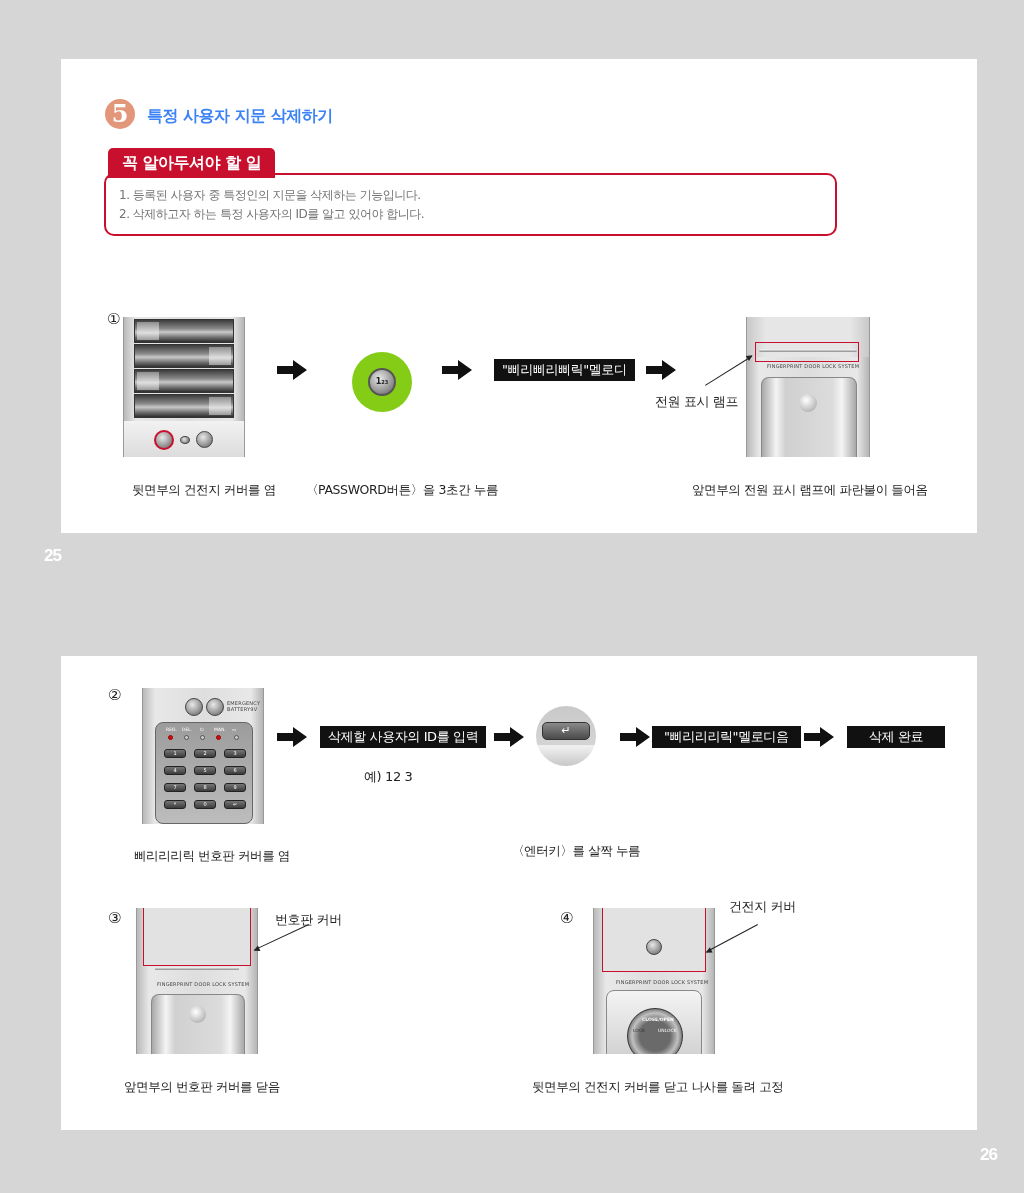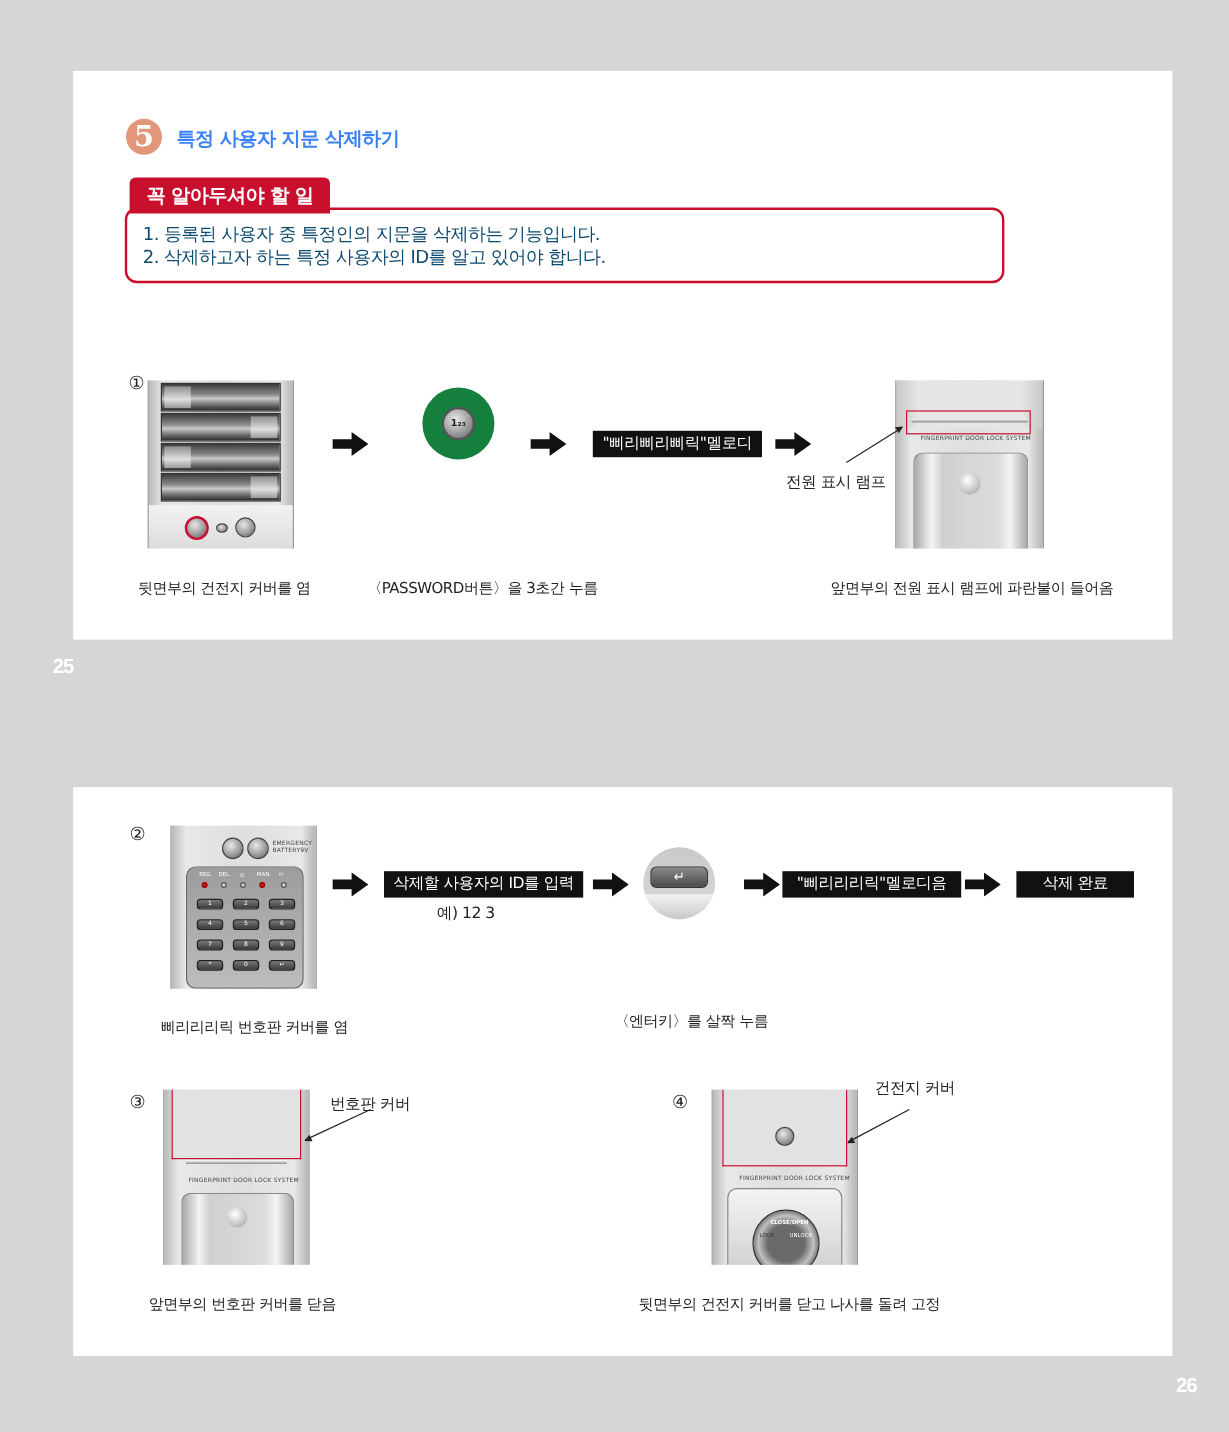--- a/index.html
+++ b/index.html
@@ -18,7 +18,7 @@
   
   .notice-box { position: absolute; left: 43px; top: 114px; width: 733px; height: 63px; border: 2px solid #c8102e; border-radius: 10px; }
   .notice-tab { position: absolute; left: 47px; top: 89px; height: 30px; padding: 0 14px; background: #c8102e; color: #fff; font-weight: bold; font-size: 16px; line-height: 30px; border-radius: 5px 5px 0 0; letter-spacing: -0.5px; }
-  .notice-lines { position: absolute; left: 58px; top: 127px; font-size: 15px; line-height: 19px; color: #0c4a6e; letter-spacing: -0.5px; }
+  .notice-lines { position: absolute; left: 58px; top: 127px; font-size: 12px; line-height: 19px; color: #737373; letter-spacing: -0.5px; }
 
   .circled { position: absolute; font-size: 15px; color: #222; }
   .caption { position: absolute; font-size: 12.5px; color: #222; letter-spacing: -0.4px; white-space: nowrap; }

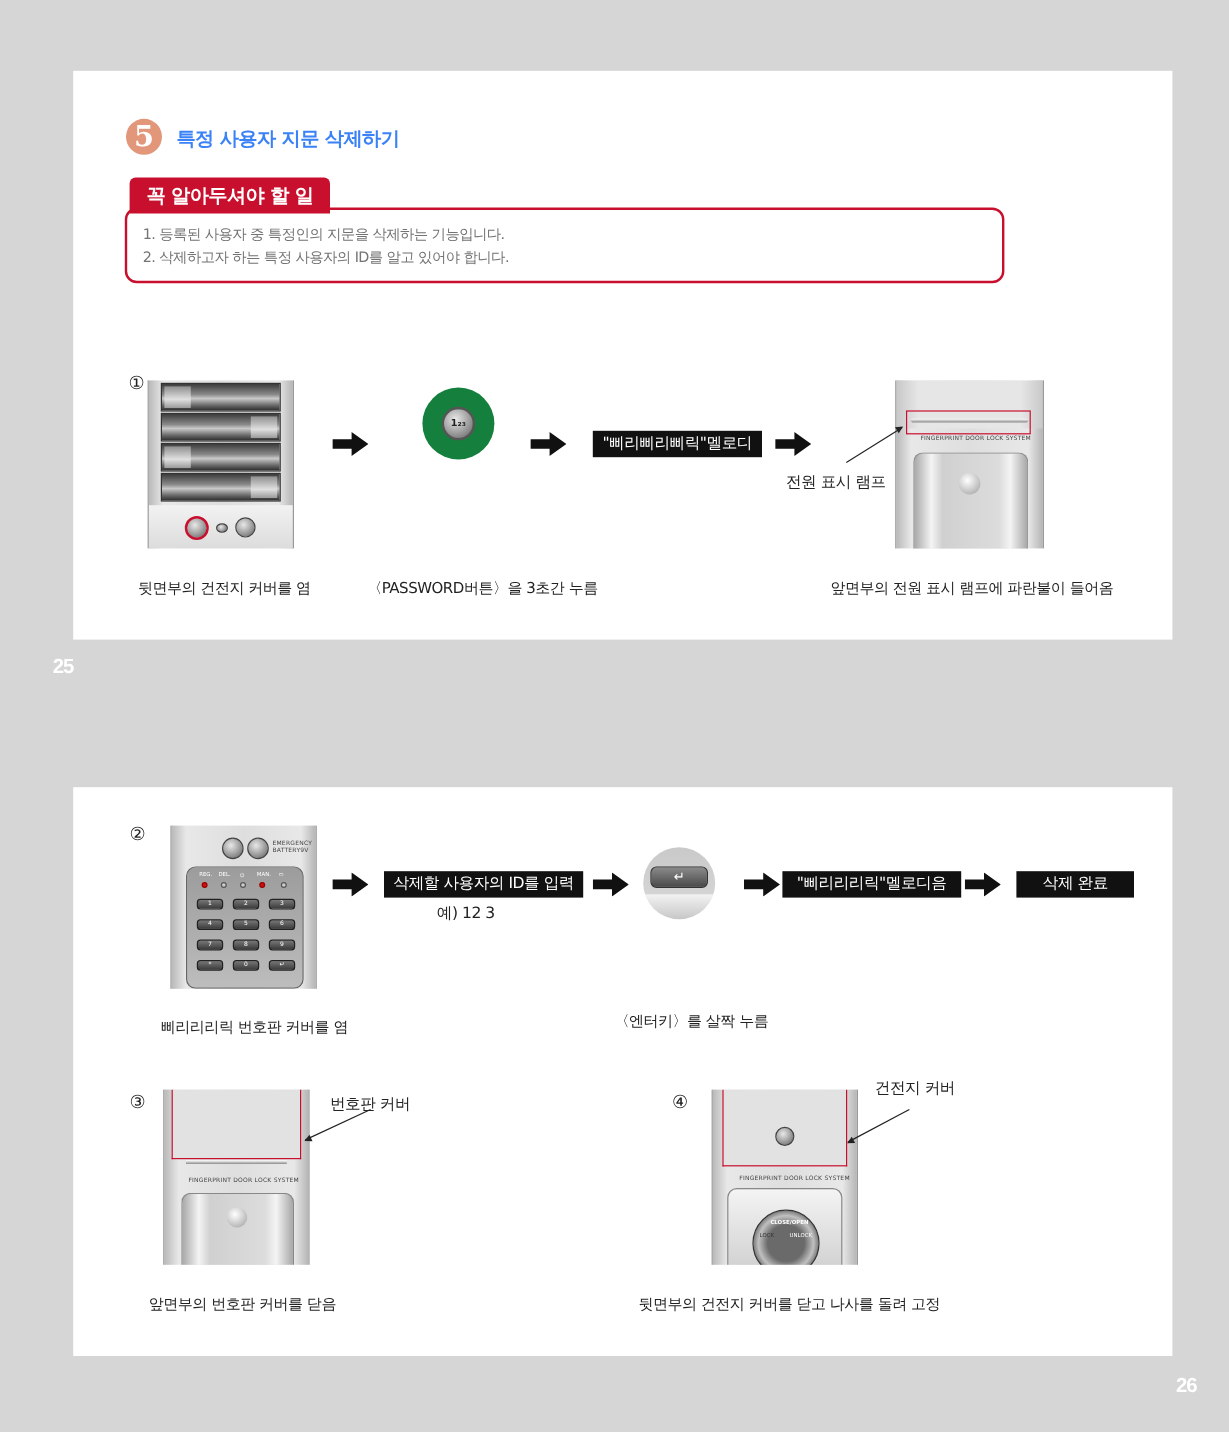--- a/index.html
+++ b/index.html
@@ -87,7 +87,7 @@
       </svg>
     </div>
 
-  <div class="abs" style="left:291px; top:264px; width:60px; height:60px; border-radius:50%; background:#15803d;">
+  <div class="abs" style="left:291px; top:293px; width:60px; height:60px; border-radius:50%; background:#84cc16;">
     <div class="knob" style="left:16px; top:16px; width:28px; height:28px; border:2px solid #555; text-align:center; font-size:8px; line-height:24px; font-weight:bold; color:#222;">1₂₃</div>
   </div>
 

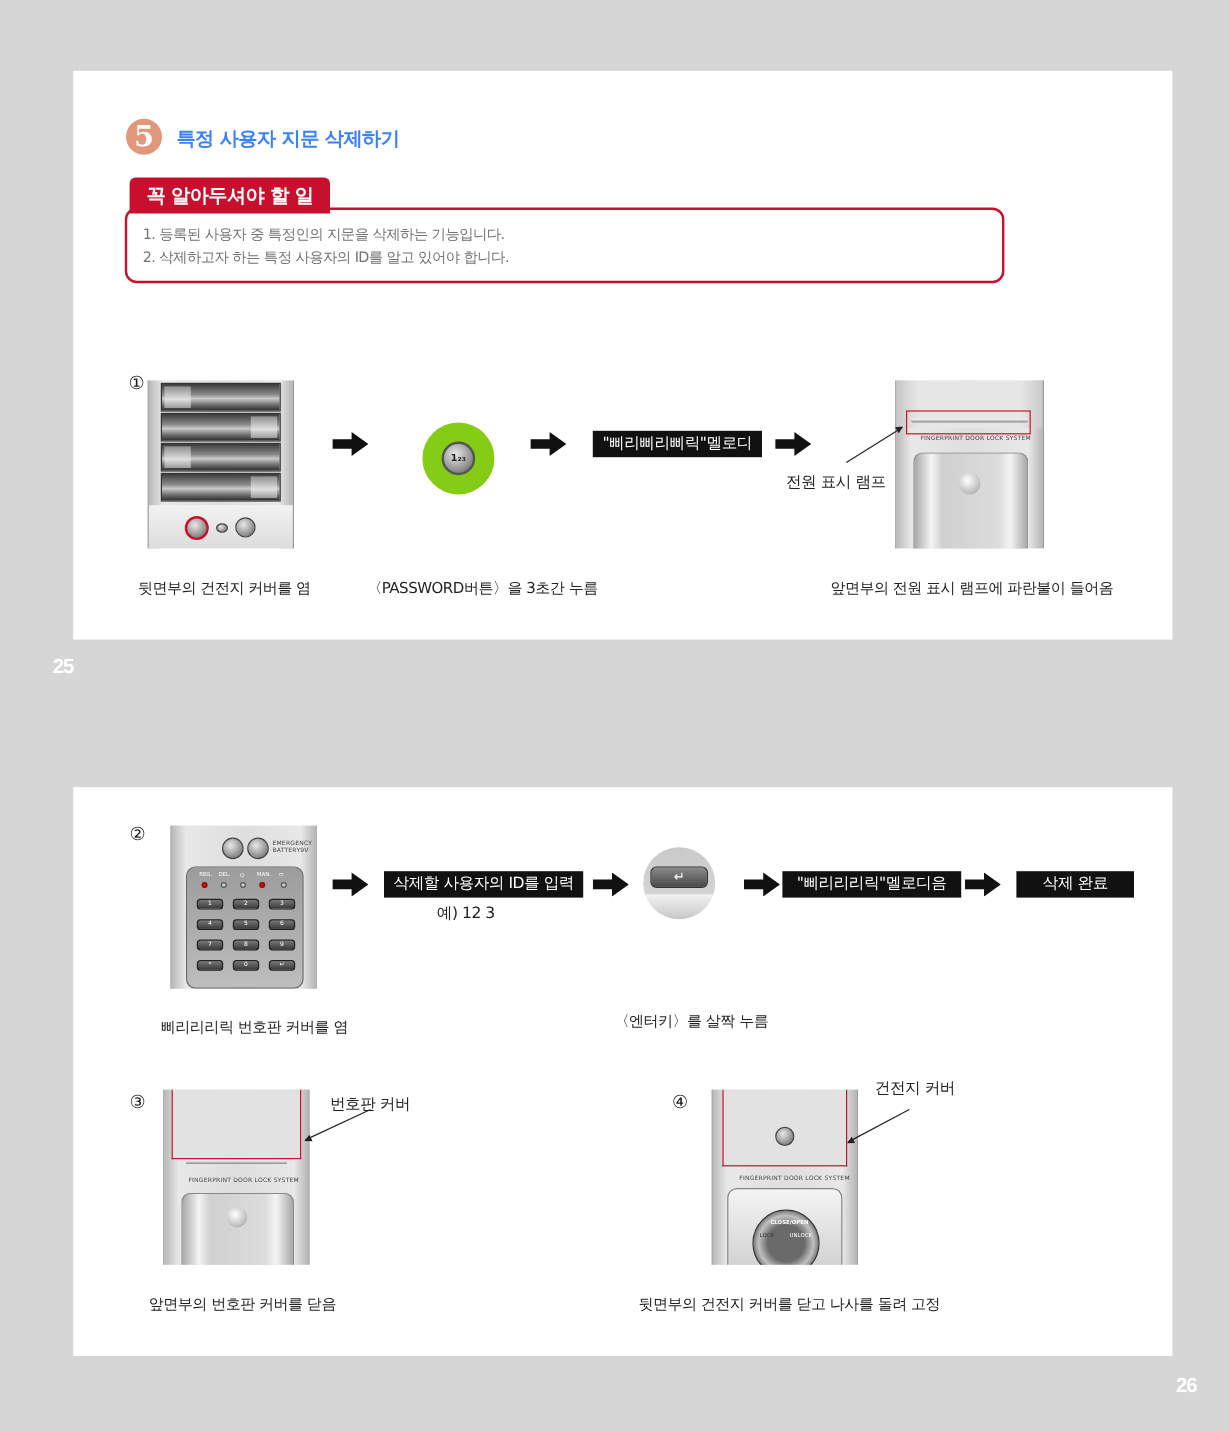--- a/index.html
+++ b/index.html
@@ -116,7 +116,7 @@
   <div class="leader" style="left:644px; top:326px; width:55px; transform:rotate(-32deg);"></div>
   <div class="caption" style="left:594px; top:334px; font-size:13px;">전원 표시 램프</div>
 
-  <div class="caption" style="left:54px; top:423px;">뒷면부의 건전지 커버를 염</div>
+  <div class="caption" style="left:71px; top:423px;">뒷면부의 건전지 커버를 염</div>
   <div class="caption" style="left:245px; top:423px;">〈PASSWORD버튼〉을 3초간 누름</div>
   <div class="caption" style="left:631px; top:423px;">앞면부의 전원 표시 램프에 파란불이 들어옴</div>
 </div>

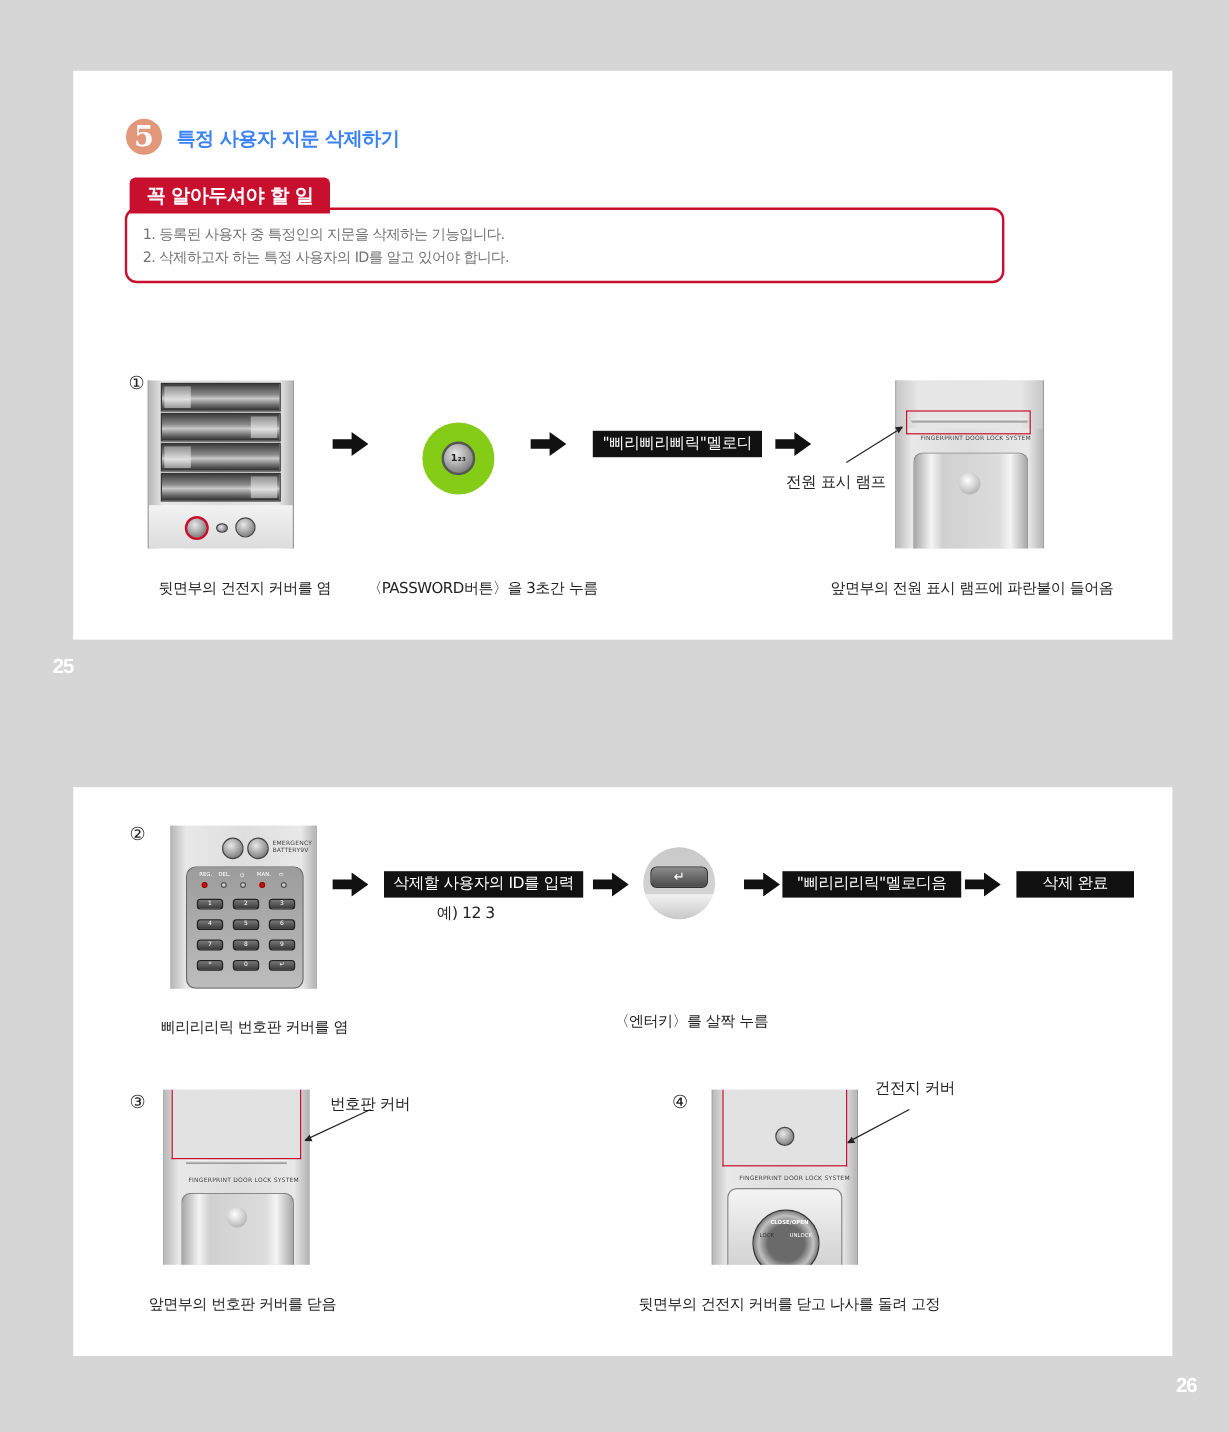--- a/index.html
+++ b/index.html
@@ -165,7 +165,7 @@
     </div>
 
   <div class="blackbox" style="left:259px; top:70px;">삭제할 사용자의 ID를 입력</div>
-  <div class="caption" style="left:303px; top:96px; font-size:13px;text-align:center;">예)  12 3</div>
+  <div class="caption" style="left:303px; top:112px; font-size:13px;text-align:center;">예)  12 3</div>
 
   <div class="arrow" style="left:433px; top:71px;">
       <svg viewBox="0 0 30 20">

